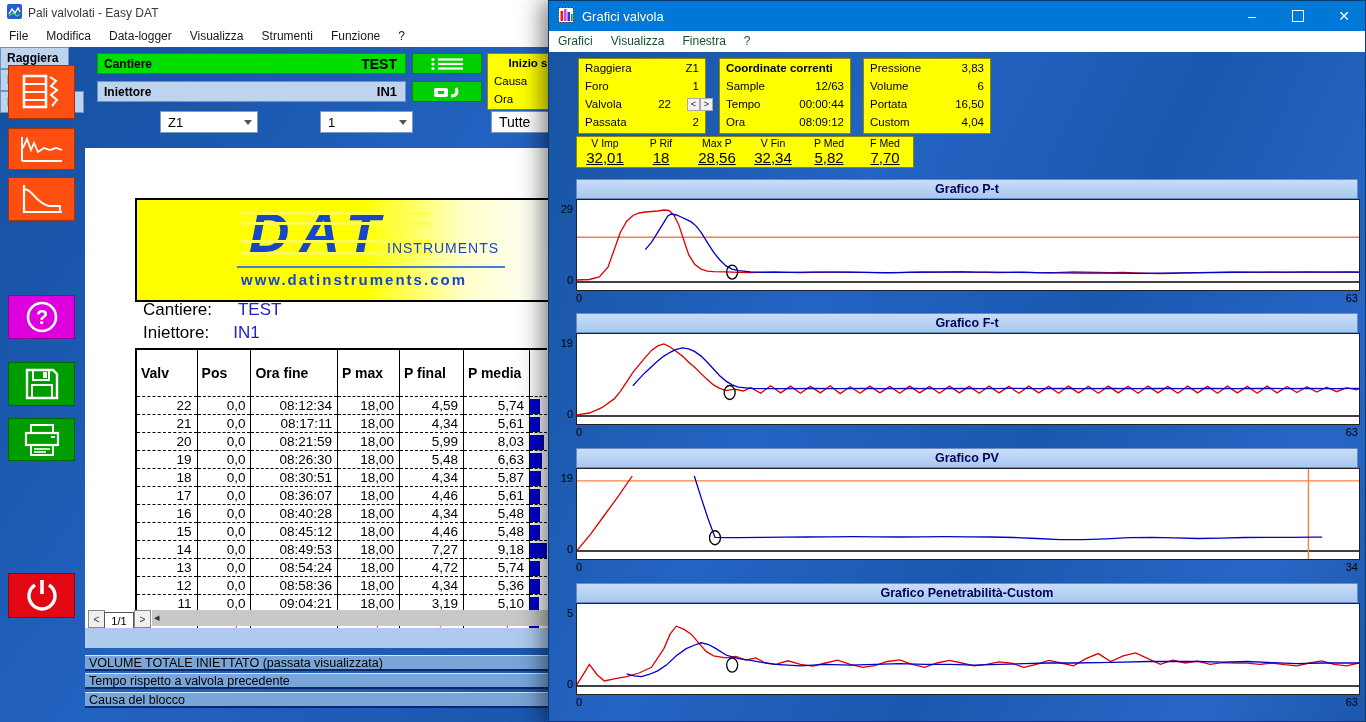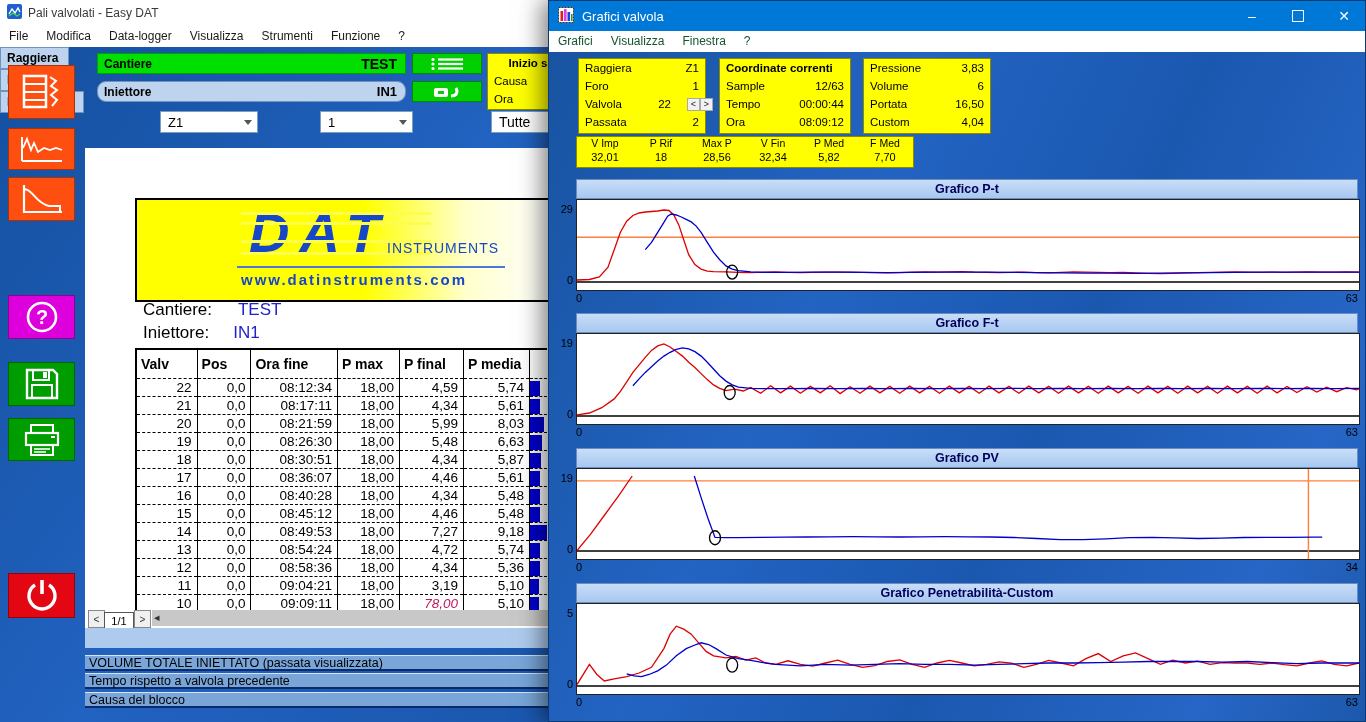--- a/index.html
+++ b/index.html
@@ -189,7 +189,7 @@
         <span class="flabel">Cantiere</span>
         <span class="fvalue" style="font-size:14px;">TEST</span>
       </div>
-      <div class="fieldbar bar-blue" style="left:97px;top:34px;width:307px;border-radius:9px;">
+      <div class="fieldbar bar-blue" style="left:97px;top:34px;width:307px;">
         <span class="flabel">Iniettore</span>
         <span class="fvalue" style="font-size:13px;">IN1</span>
       </div>

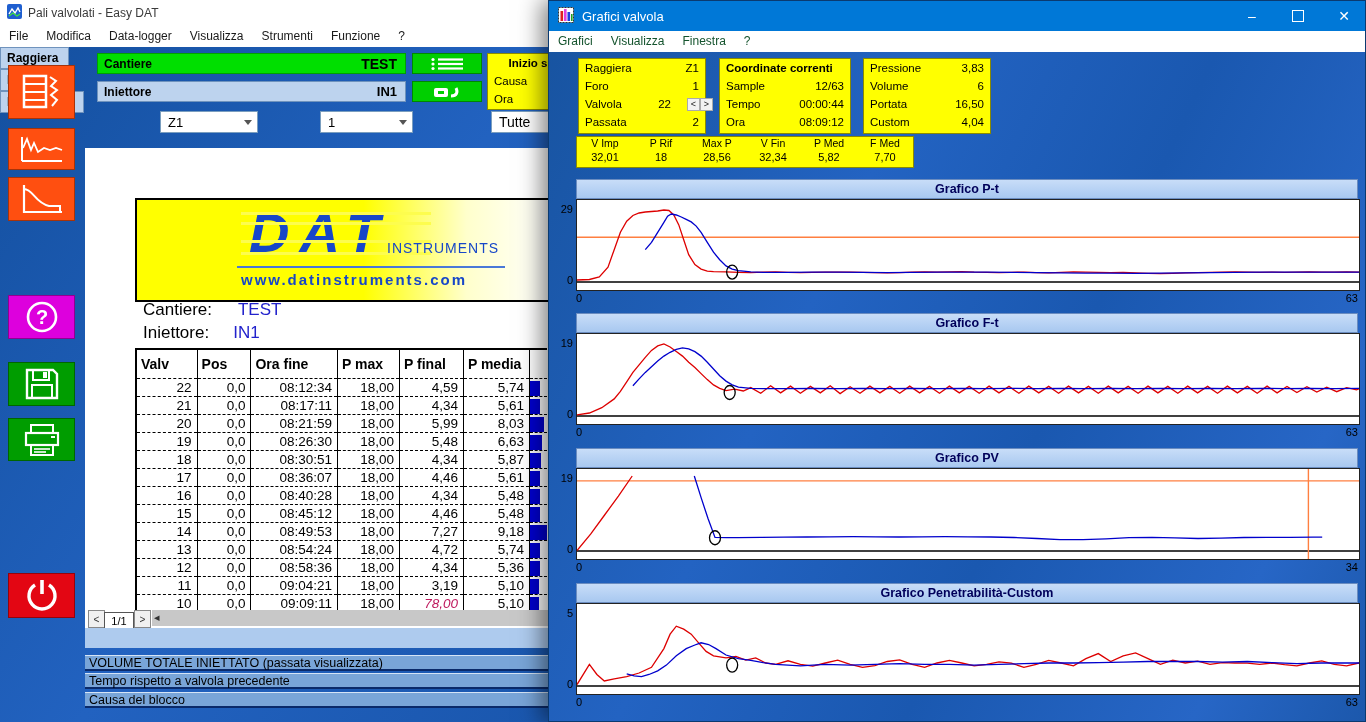--- a/index.html
+++ b/index.html
@@ -92,7 +92,7 @@
   #stats-panel{display:flex;flex-wrap:wrap;}
   .stat-col{width:56px;text-align:center;}
   .stat-lab{font-size:10.5px;line-height:13px;}
-  .stat-val{font-size:11px;line-height:15px;}
+  .stat-val{font-size:15px;line-height:15px;text-decoration:underline;}
   
   .graph-panel{position:absolute;left:0;width:974px;height:130px;}
   .gp1{top:178px;} .gp2{top:312px;} .gp3{top:447px;} .gp4{top:582px;}

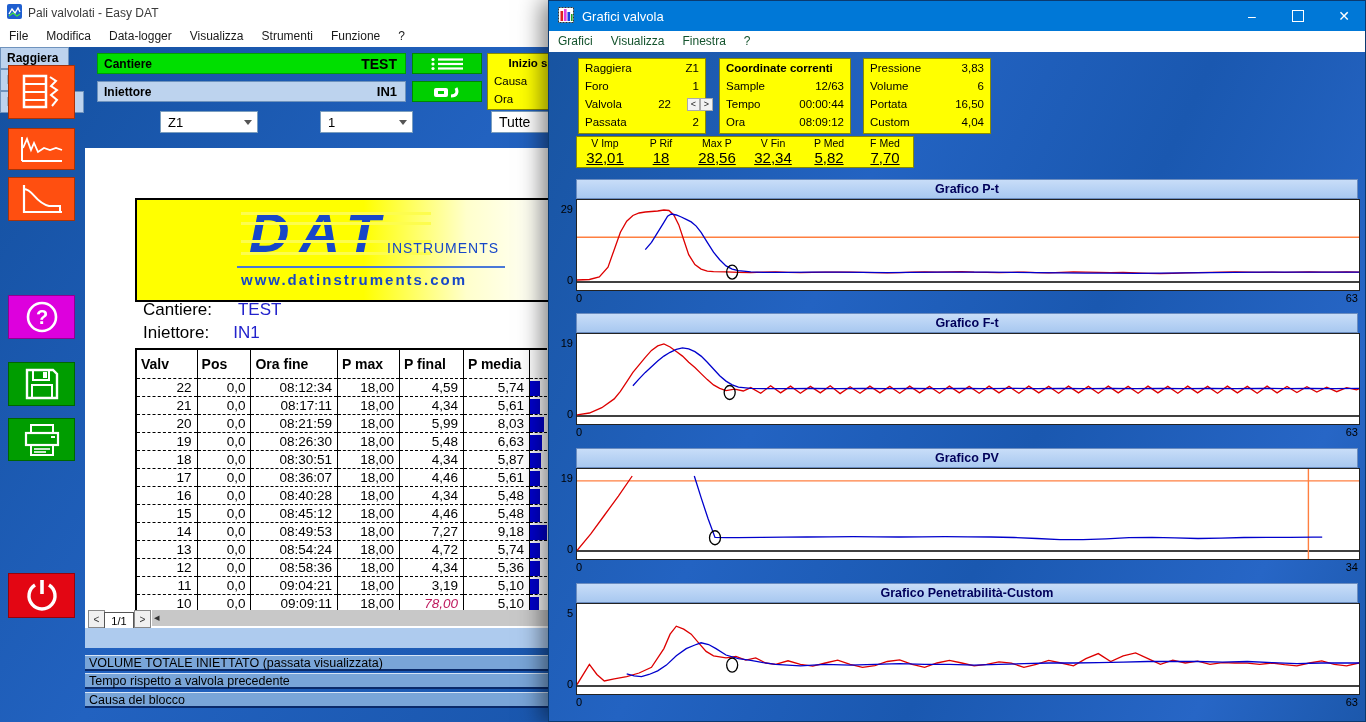--- a/index.html
+++ b/index.html
@@ -54,7 +54,7 @@
   #report-table{position:absolute;left:50px;top:200px;width:412px;border-left:2px solid #000;border-top:2px solid #000;
     border-collapse:collapse;font-size:13.5px;color:#000;}
   #report-table th{border-right:1px solid #000;border-bottom:1px dashed #000;text-align:left;
-    padding:6px 4px;font-size:14px;height:16px;}
+    padding:15px 4px;font-size:14px;height:16px;}
   #report-table td{border-right:1px solid #000;border-bottom:1px dashed #000;text-align:right;
     padding:0 5px;height:17px;}
   #report-table td.barcell{border-right:none;border-bottom:1px dashed #000;padding:0;}

